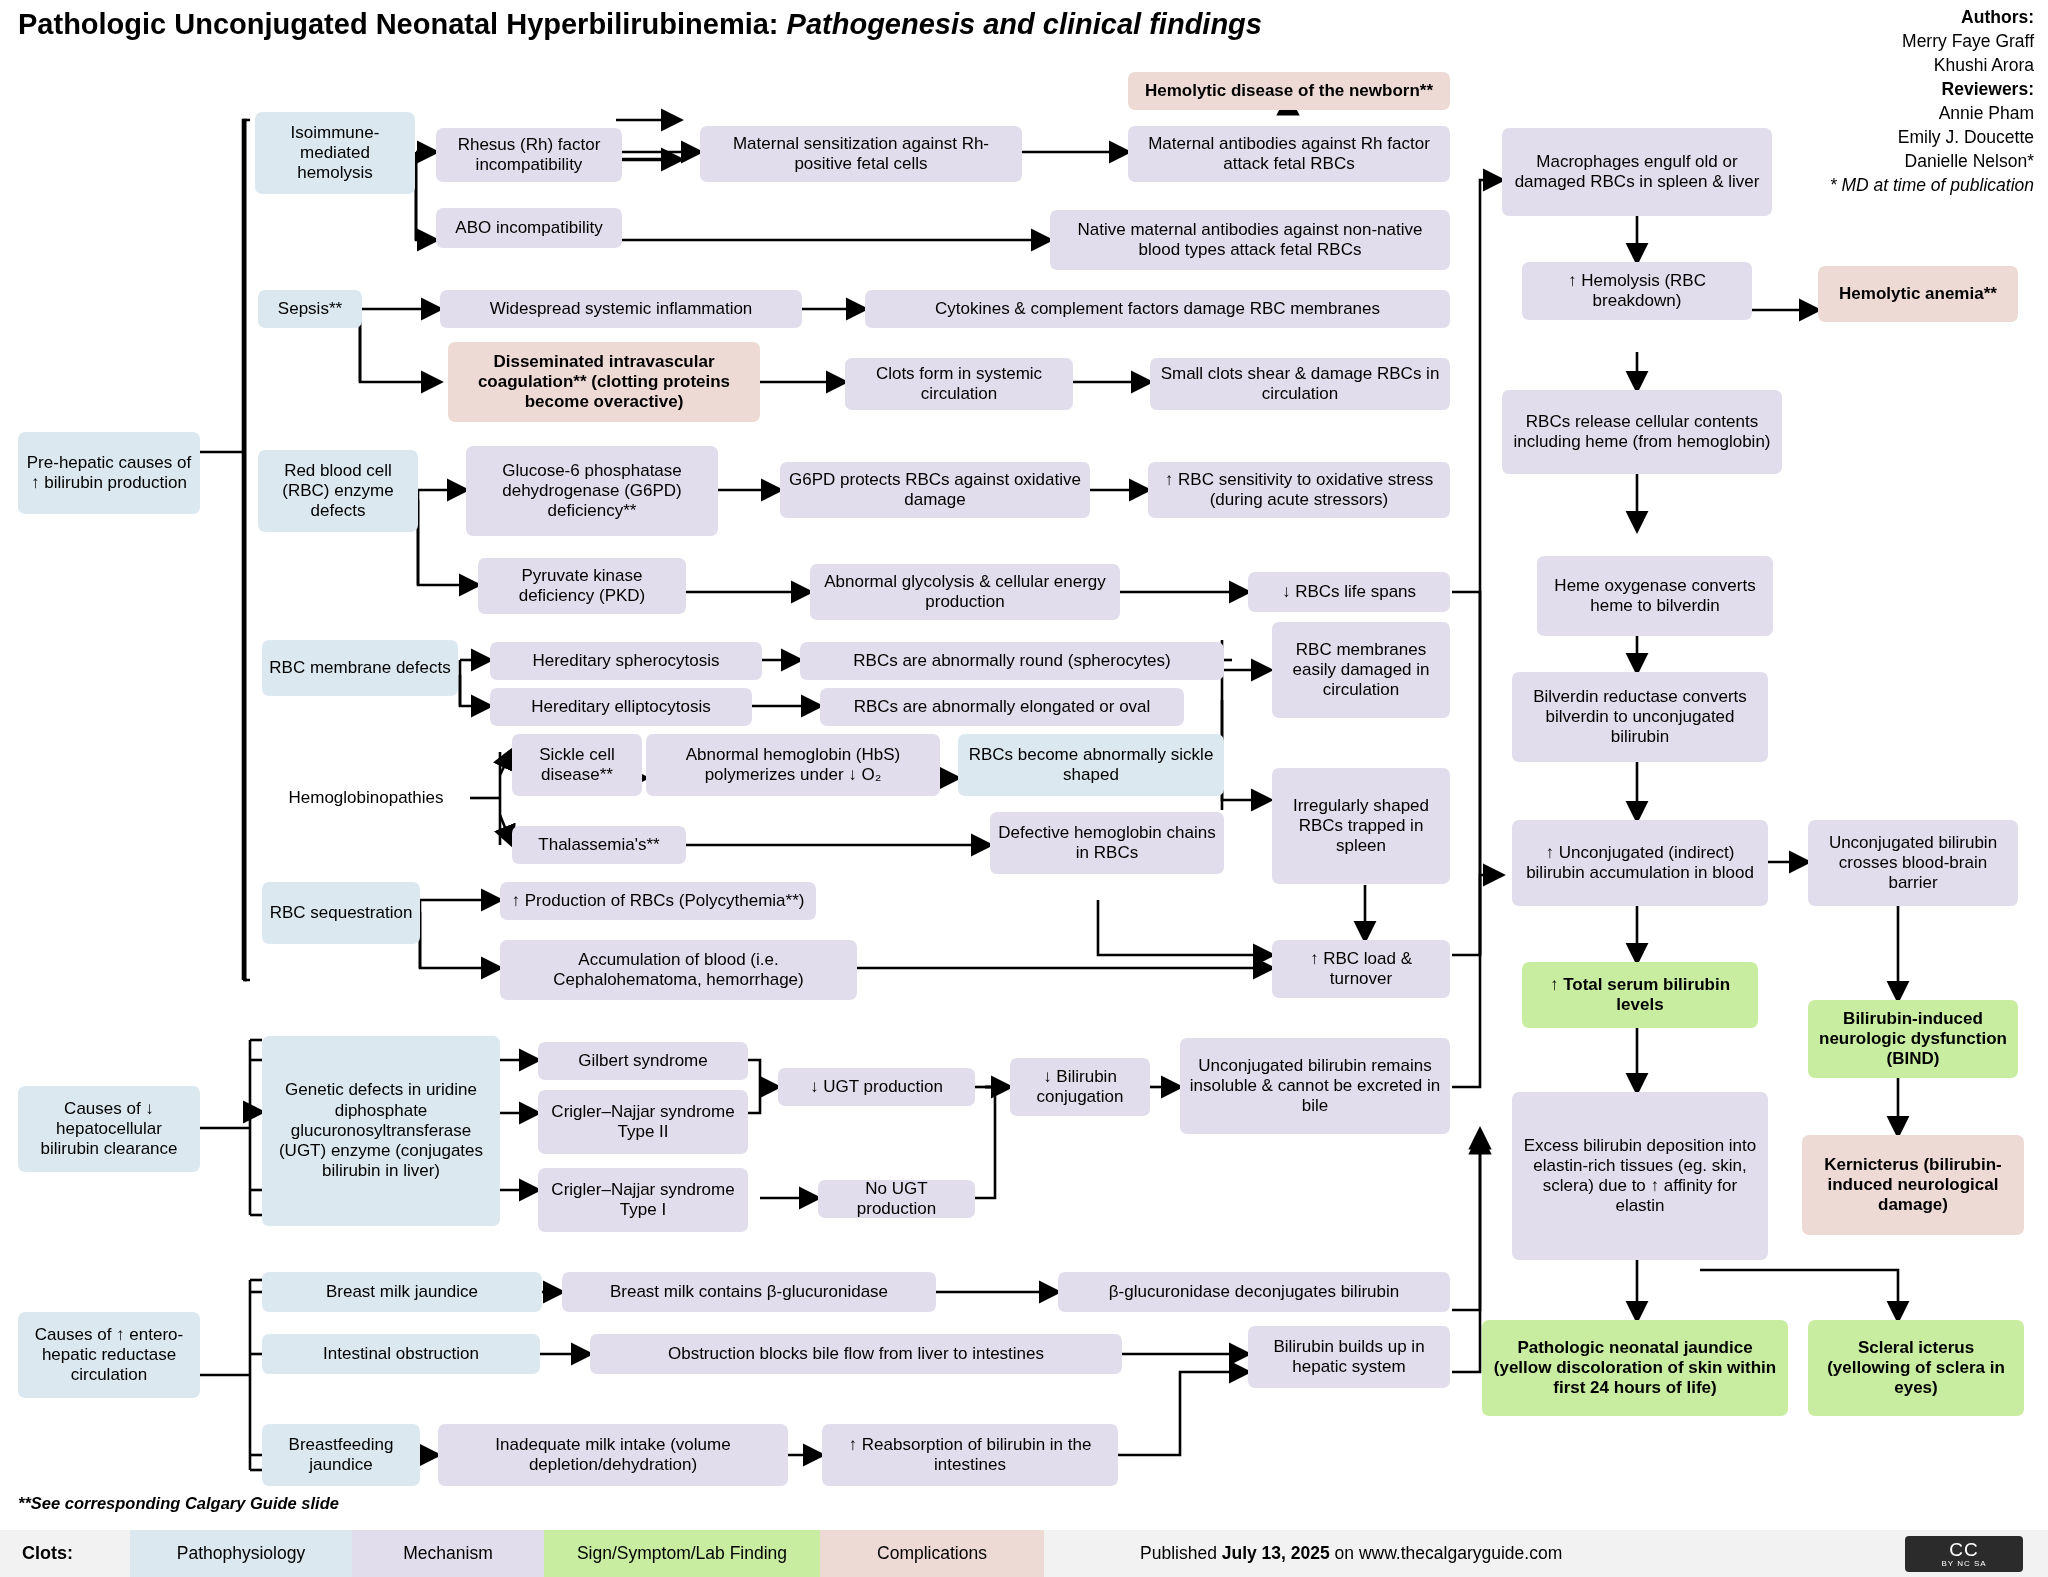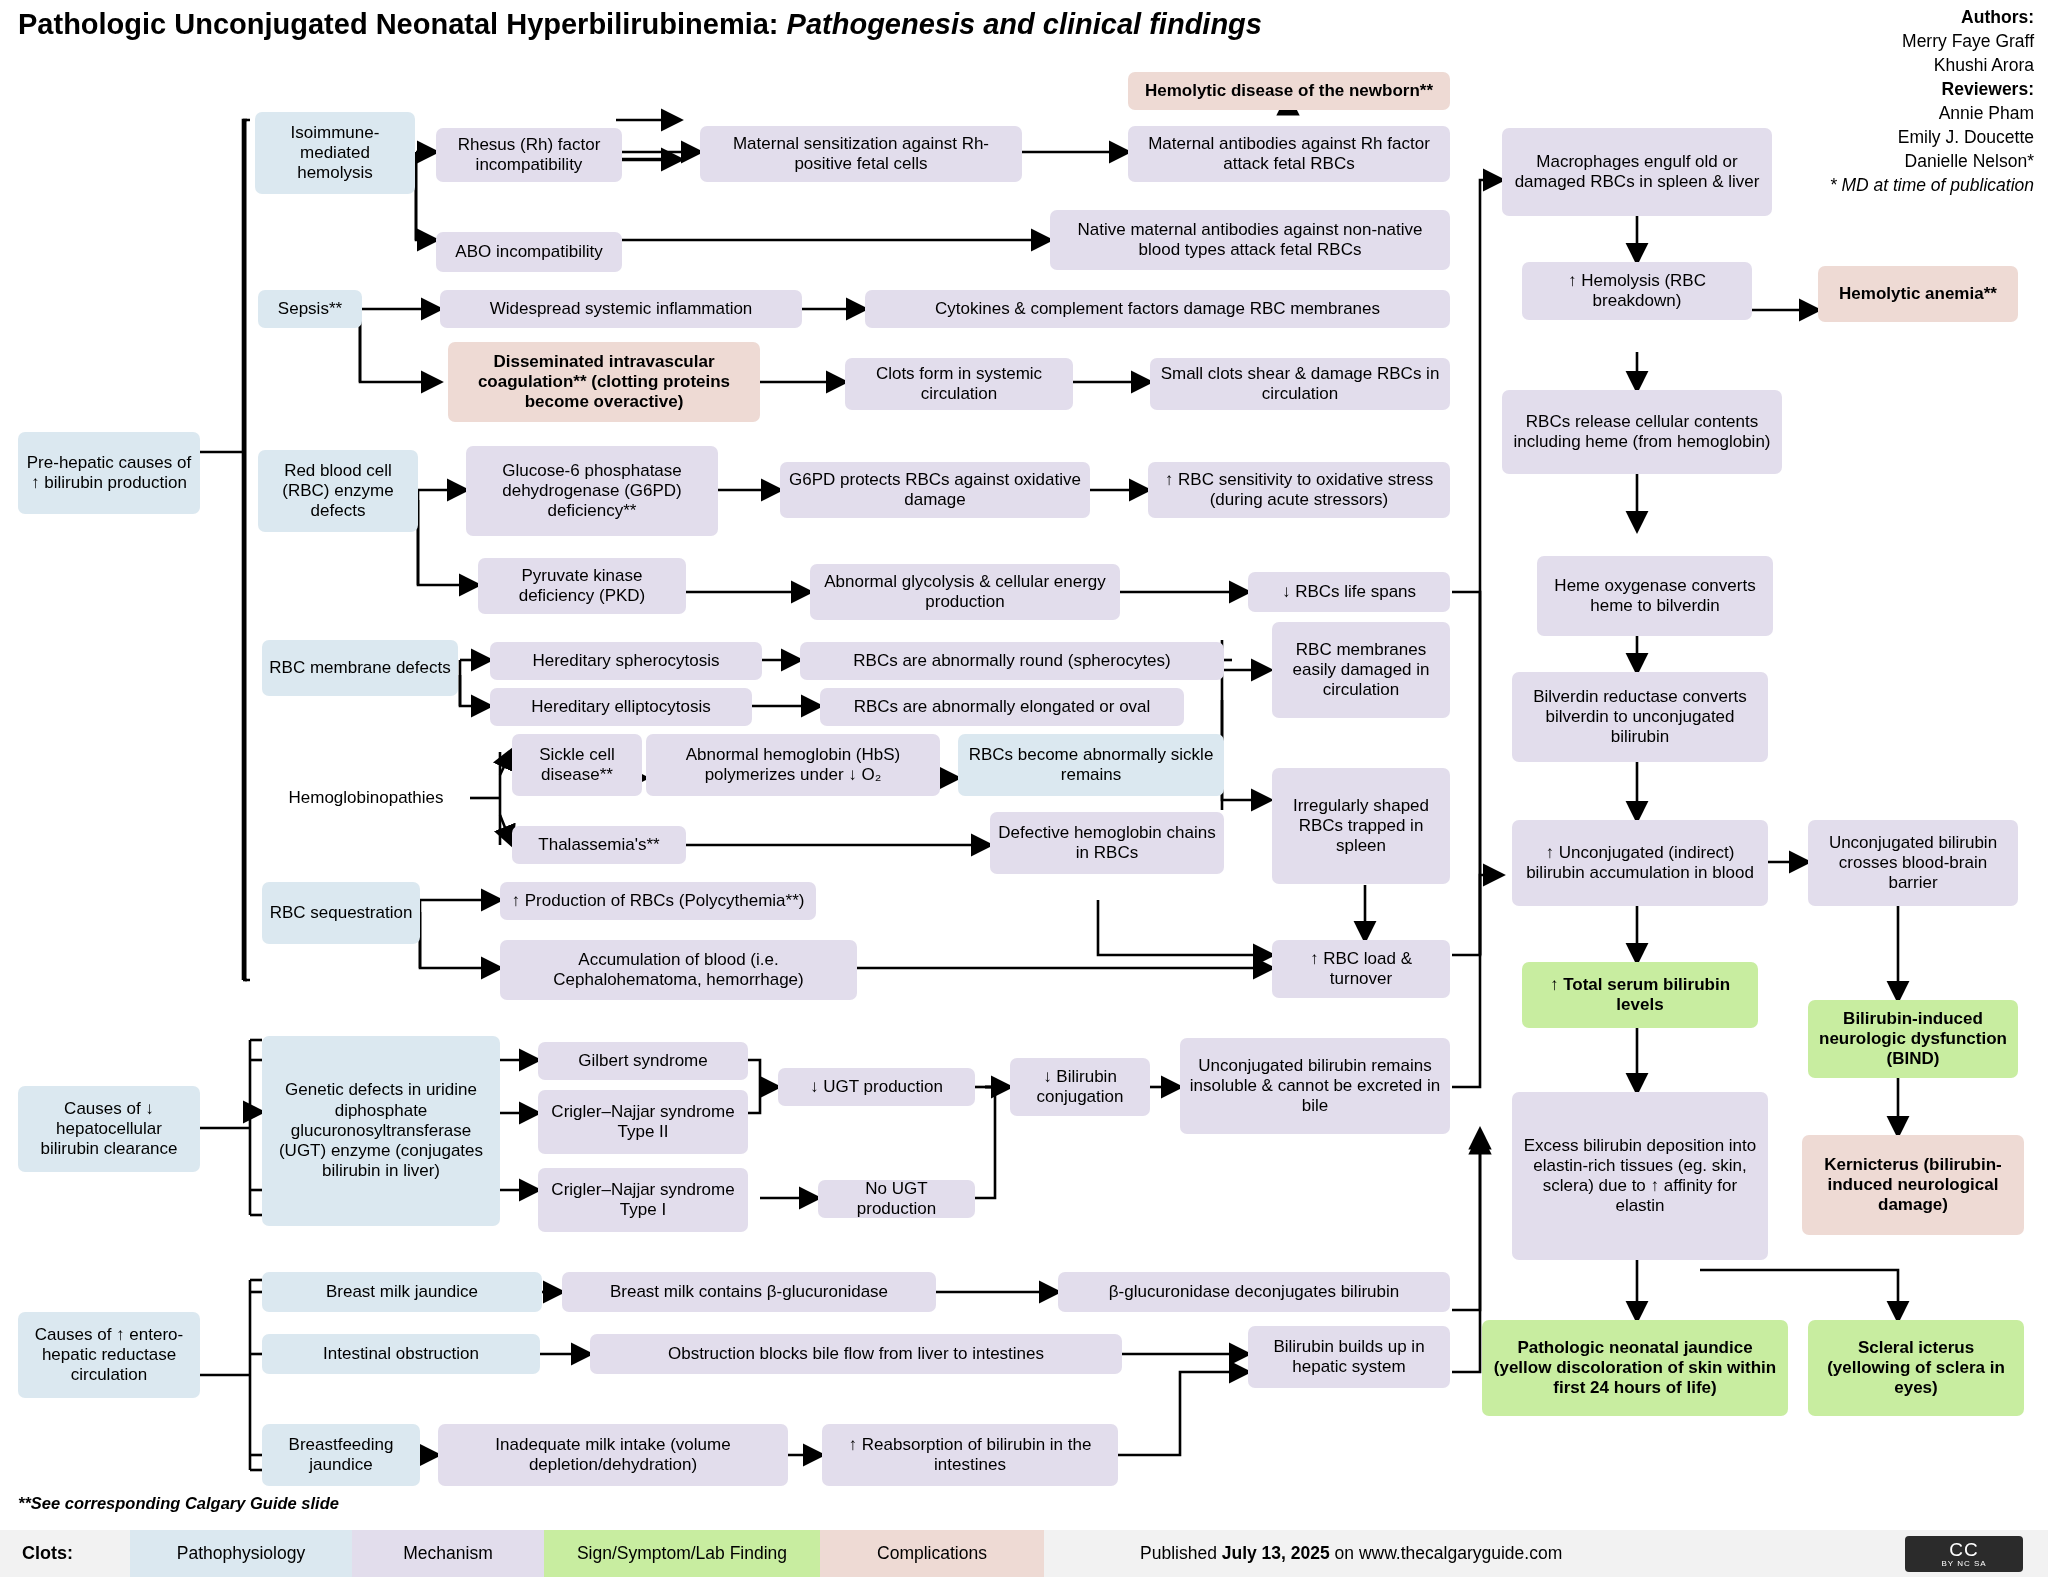--- a/index.html
+++ b/index.html
@@ -279,7 +279,7 @@
   <div class="node purple" style="left:436px; top:128px; width:186px; height:54px;">Rhesus (Rh) factor incompatibility</div>
   <div class="node purple" style="left:700px; top:126px; width:322px; height:56px;">Maternal sensitization against Rh-positive fetal cells</div>
   <div class="node purple" style="left:1128px; top:126px; width:322px; height:56px;">Maternal antibodies against Rh factor attack fetal RBCs</div>
-  <div class="node purple" style="left:436px; top:232px; width:186px; height:40px;">ABO incompatibility</div>
+  <div class="node purple" style="left:436px; top:208px; width:186px; height:40px;">ABO incompatibility</div>
   <div class="node purple" style="left:1050px; top:210px; width:400px; height:60px;">Native maternal antibodies against non-native blood types attack fetal RBCs</div>
 
   <div class="node blue" style="left:258px; top:290px; width:104px; height:38px;">Sepsis**</div>

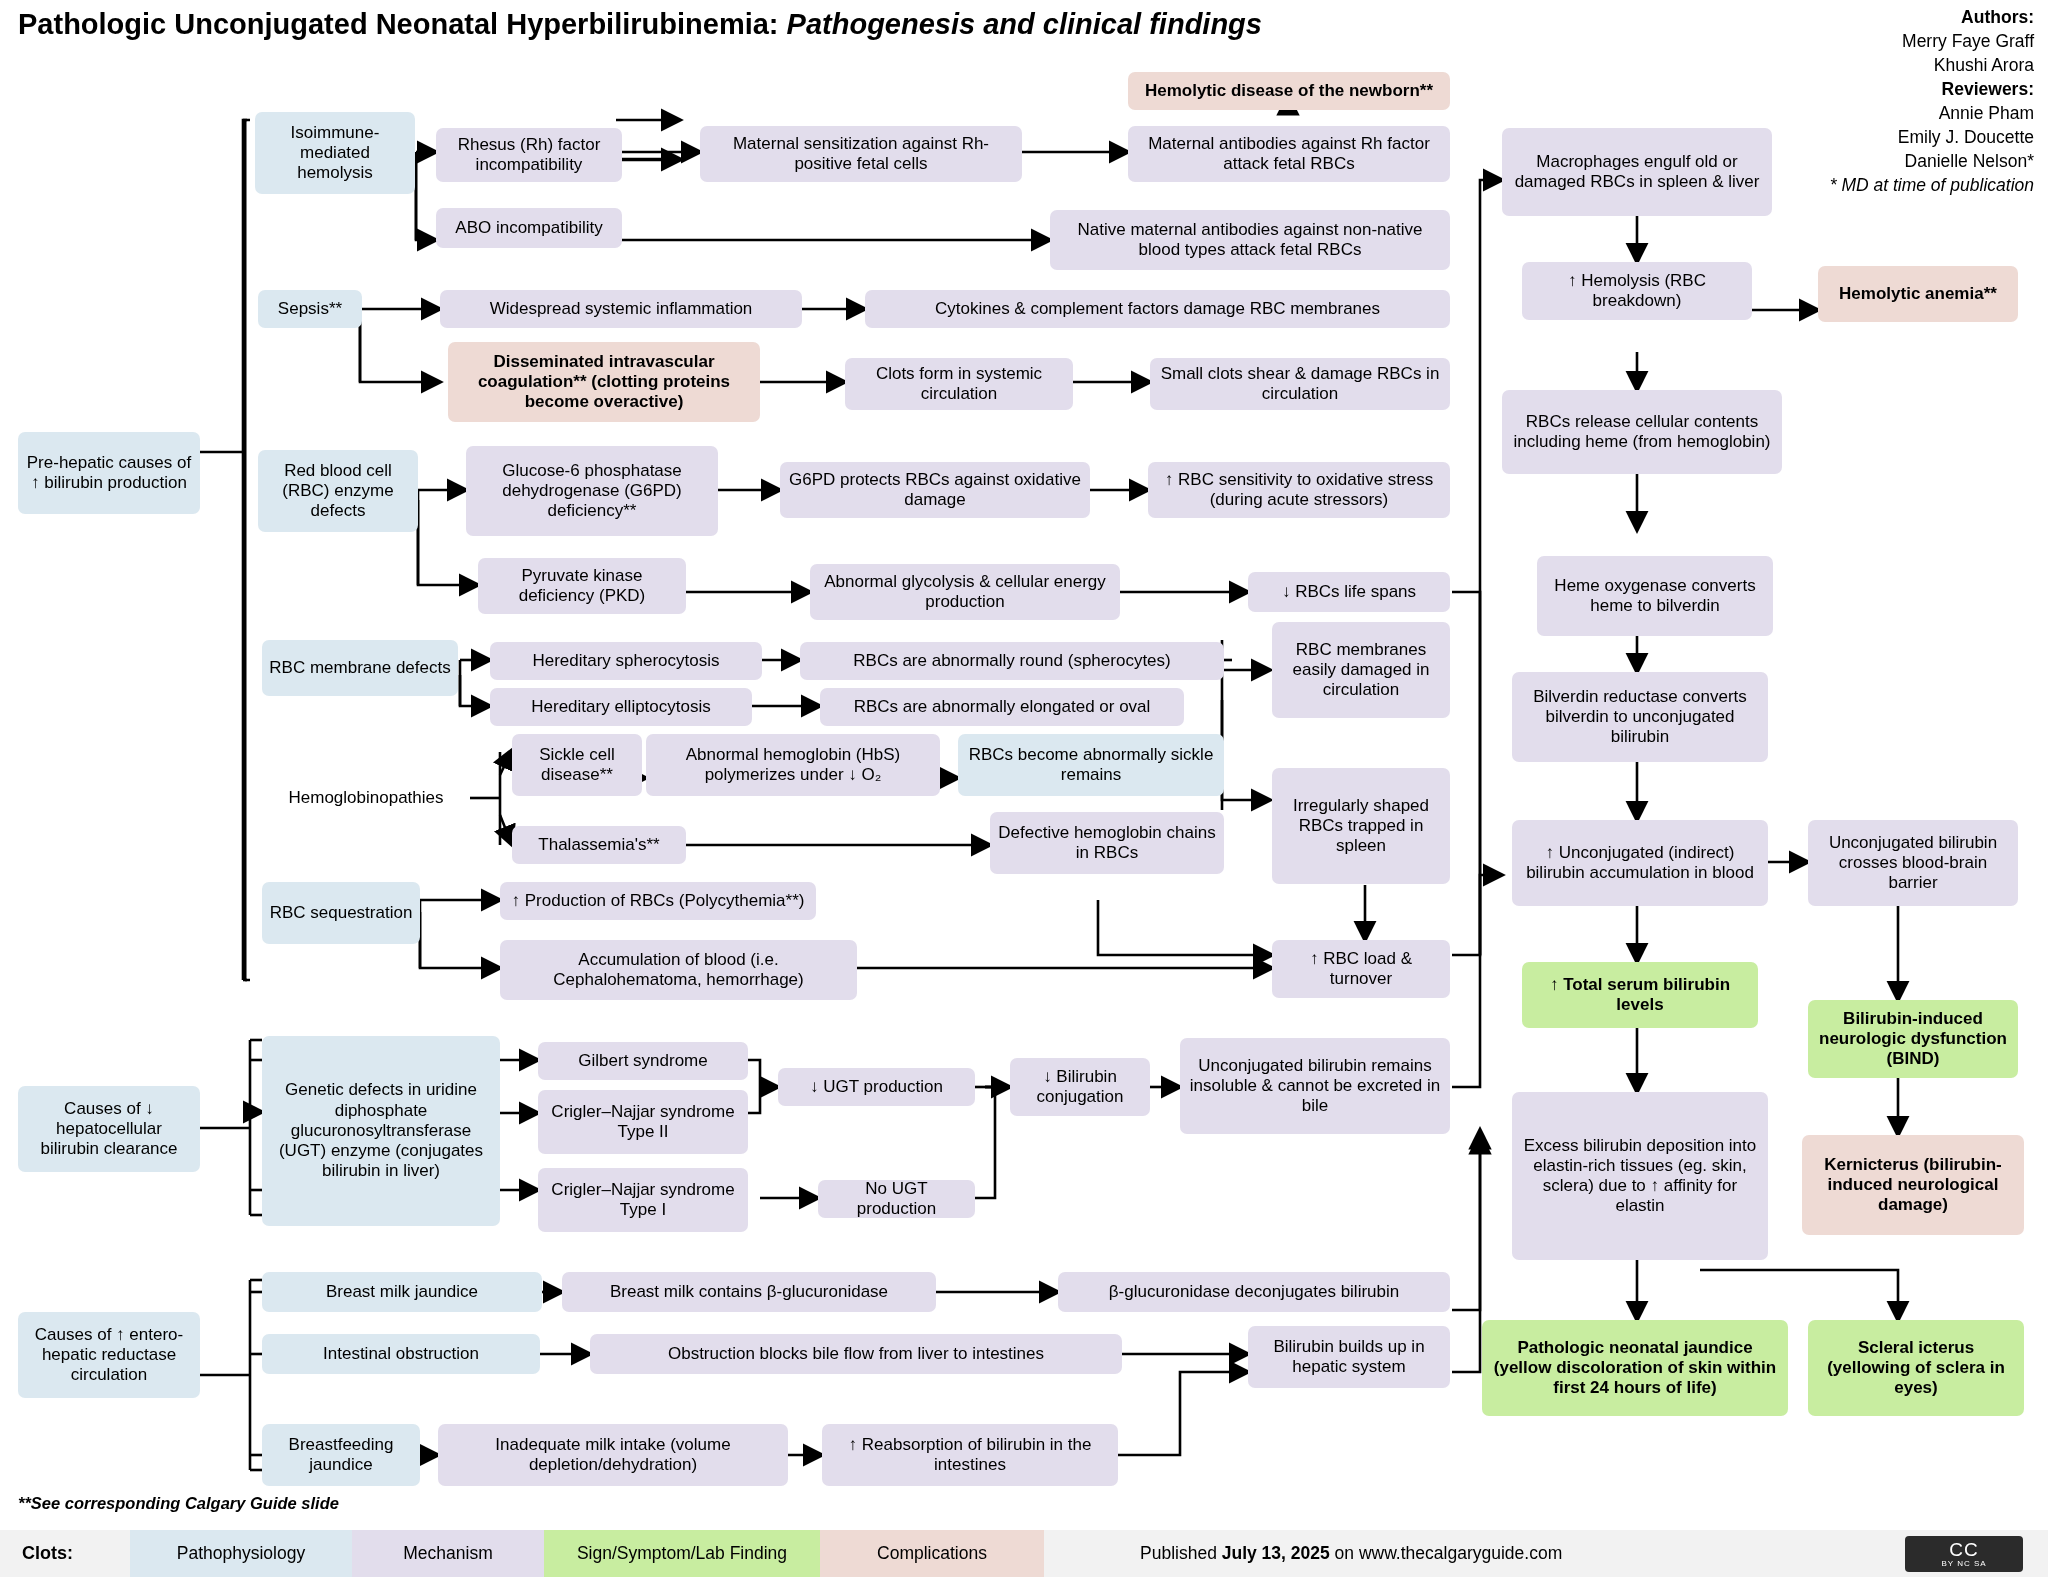--- a/index.html
+++ b/index.html
@@ -307,7 +307,7 @@
   <div class="node plain" style="left:262px; top:782px; width:208px; height:32px;">Hemoglobinopathies</div>
   <div class="node purple" style="left:512px; top:734px; width:130px; height:62px;">Sickle cell disease**</div>
   <div class="node purple" style="left:646px; top:734px; width:294px; height:62px;">Abnormal hemoglobin (HbS) polymerizes under ↓ O₂</div>
-  <div class="node blue" style="left:958px; top:734px; width:266px; height:62px;">RBCs become abnormally sickle remains</div>
+  <div class="node blue" style="left:958px; top:734px; width:266px; height:62px;">RBCs become abnormally sickle shaped</div>
   <div class="node purple" style="left:512px; top:826px; width:174px; height:38px;">Thalassemia's**</div>
   <div class="node purple" style="left:990px; top:812px; width:234px; height:62px;">Defective hemoglobin chains in RBCs</div>
   <div class="node purple" style="left:1272px; top:768px; width:178px; height:116px;">Irregularly shaped RBCs trapped in spleen</div>

